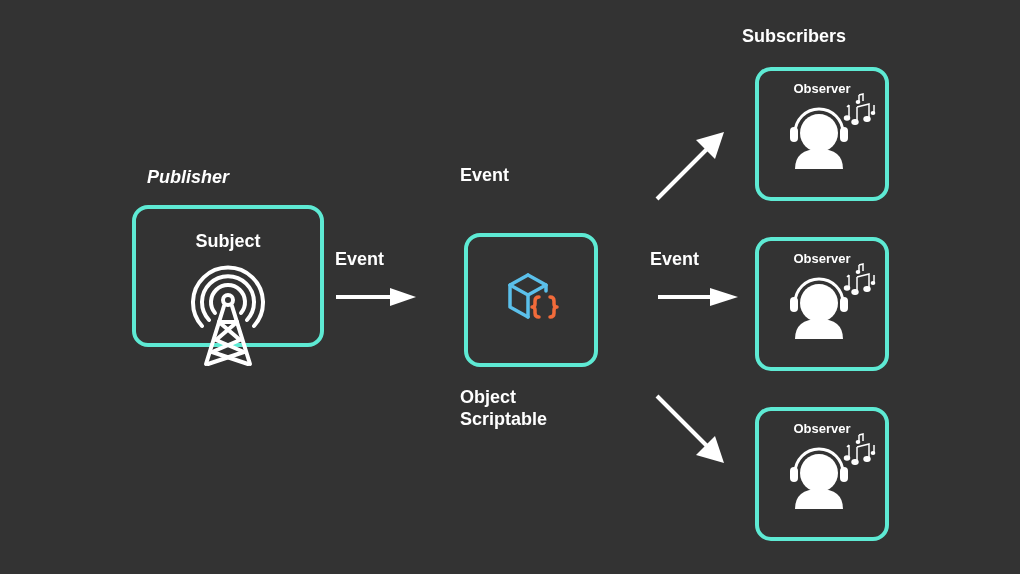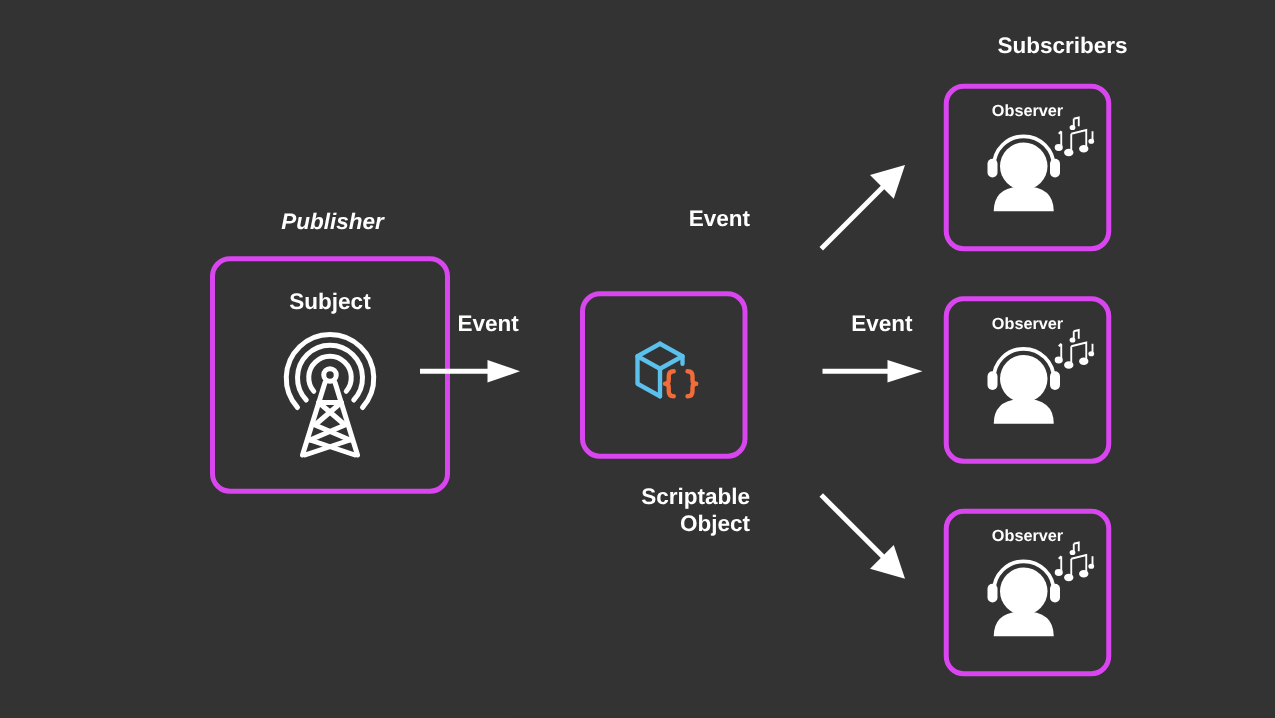--- a/index.html
+++ b/index.html
@@ -8,7 +8,7 @@
     font-family: "Liberation Sans", "DejaVu Sans", sans-serif; color: #ffffff;
   }
   .label {
-    position: absolute; font-weight: bold; font-size: 18px; text-align: right; color: #fff;
+    position: absolute; font-weight: bold; font-size: 18px; text-align: left; color: #fff;
     line-height: 22px;
   }
   .box {

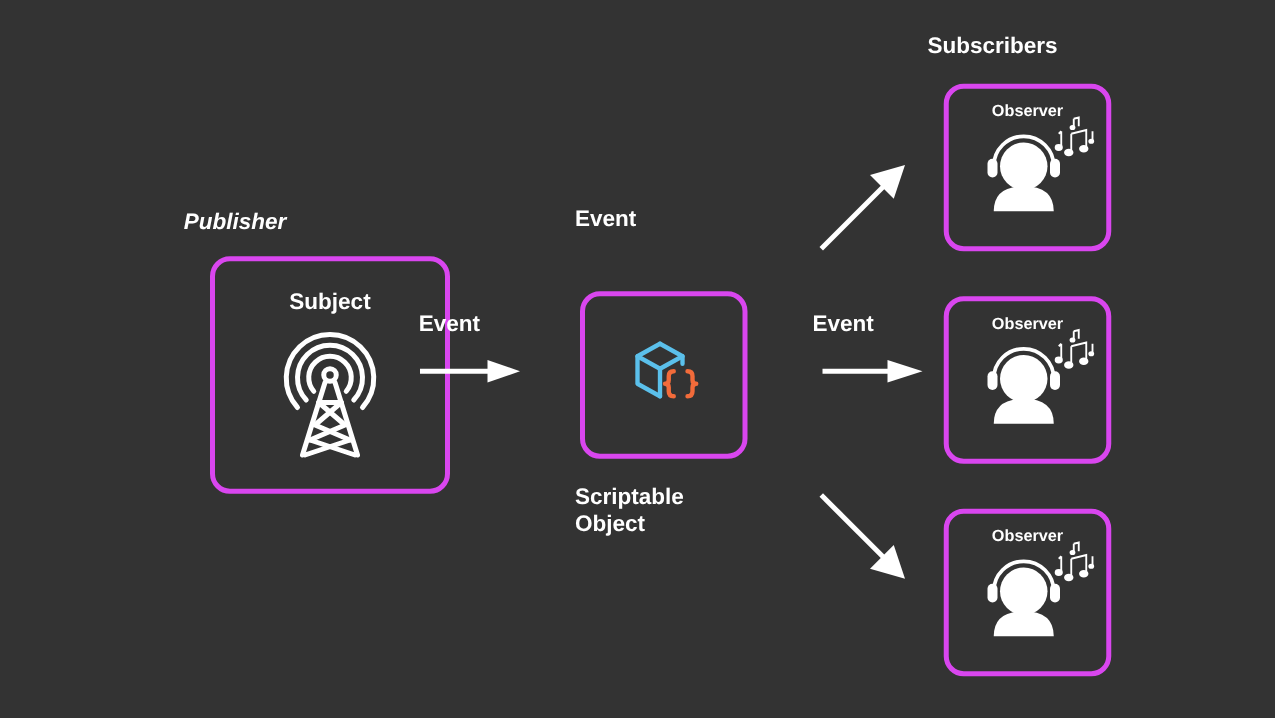--- a/index.html
+++ b/index.html
@@ -12,7 +12,7 @@
     line-height: 22px;
   }
   .box {
-    position: absolute; border: 4px solid #d946ef; border-radius: 16px; box-sizing: border-box;
+    position: absolute; border: 4px solid #5eead4; border-radius: 16px; box-sizing: border-box;
     background: #333333;
   }
   .box-title {

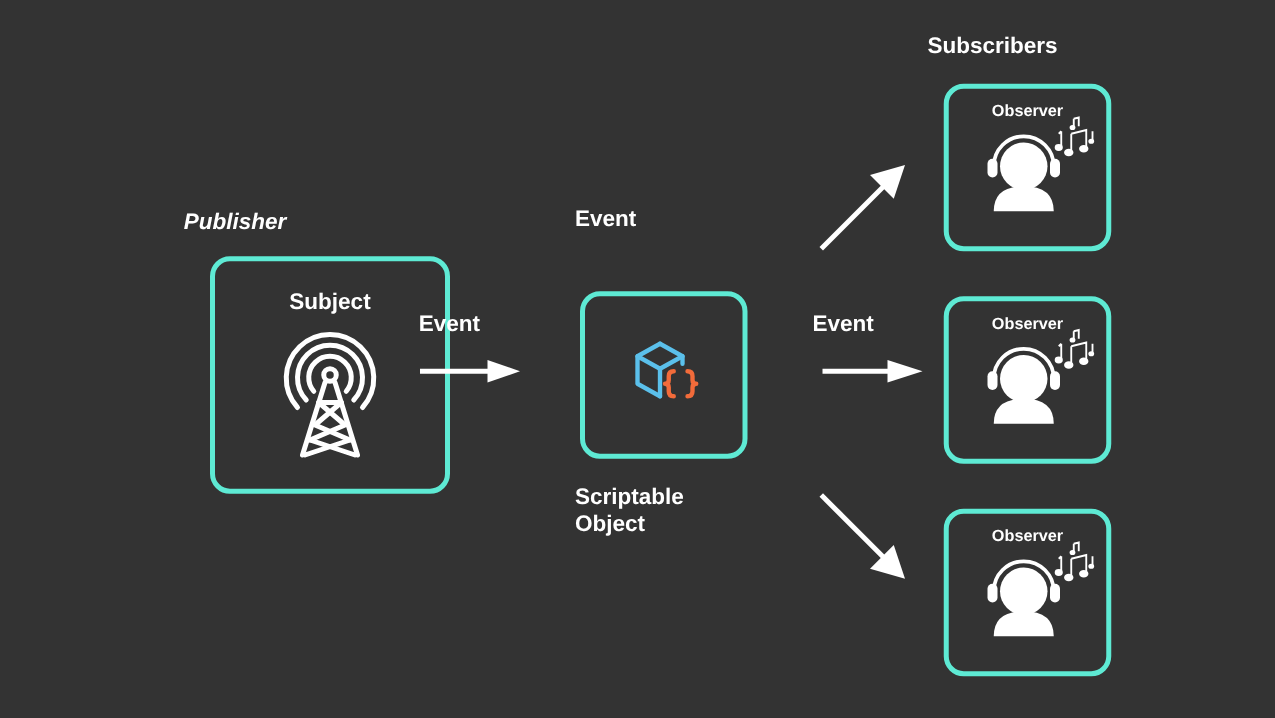--- a/index.html
+++ b/index.html
@@ -25,7 +25,7 @@
 
 <div class="label" style="left:147px; top:166px; width:160px;font-style:italic;">Publisher</div>
 
-<div class="box" style="left:132px; top:205px; width:192px; height:190px;margin-left:36px;">
+<div class="box" style="left:132px; top:205px; width:192px; height:142px;">
   <div class="box-title" style="top:22px; font-size:18px;">Subject</div>
   <svg width="80" height="110" viewBox="0 0 80 110" style="left:52px; top:55px;" fill="none" stroke="#fff" stroke-width="4" stroke-linecap="round" stroke-linejoin="round">
     <circle cx="40" cy="36" r="5"></circle>

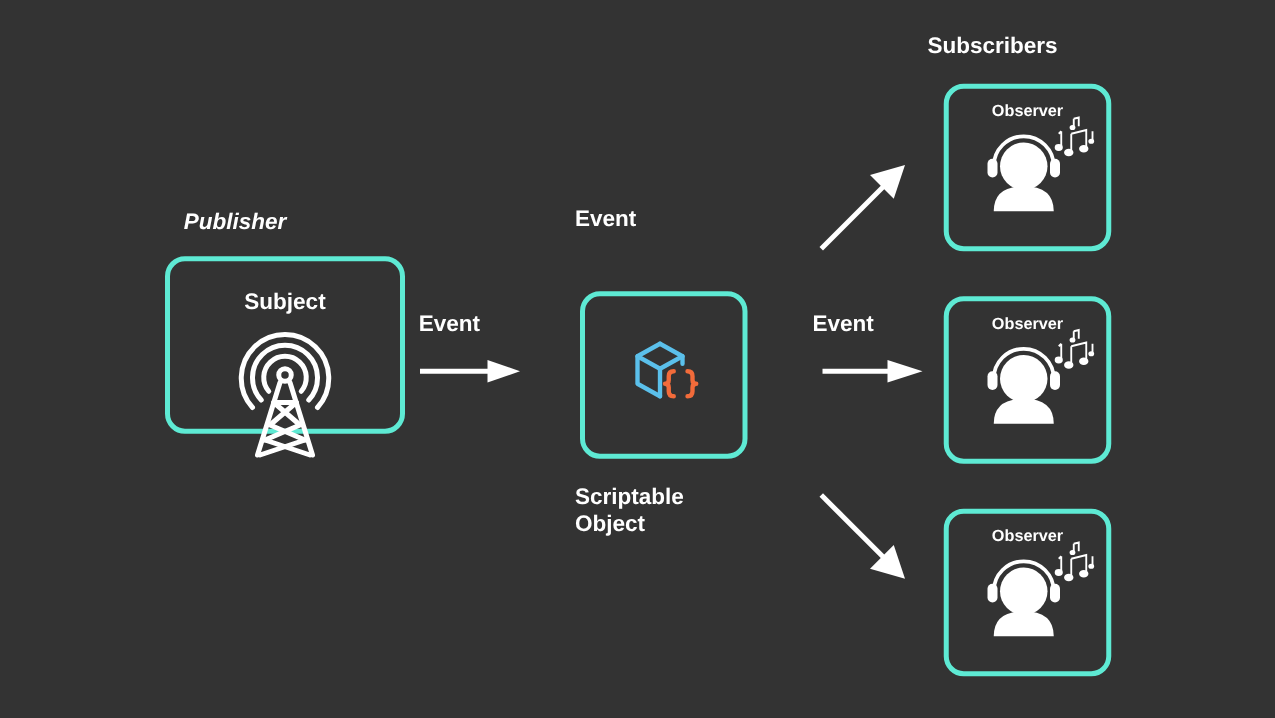--- a/index.html
+++ b/index.html
@@ -68,8 +68,8 @@
 </div>
 
 <div class="label" style="left:460px; top:386px; width:140px;">
+  <div>Object</div>
   <div>Scriptable</div>
-  <div>Object</div>
 </div>
 
 <div class="label" style="left:650px; top:248px; width:80px;">Event</div>

